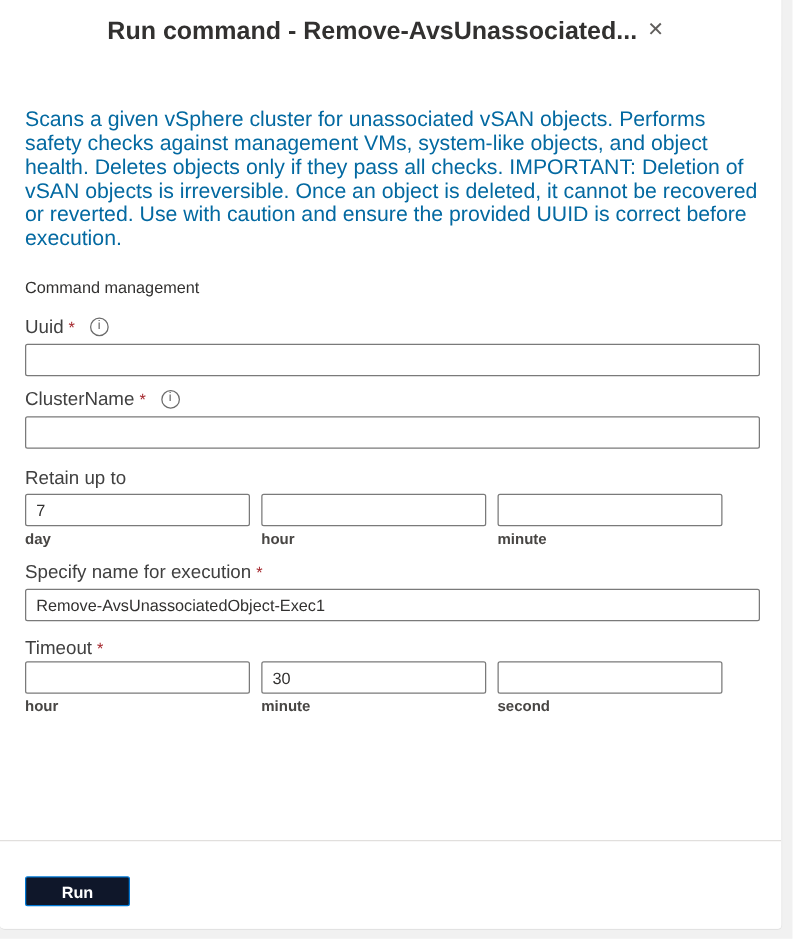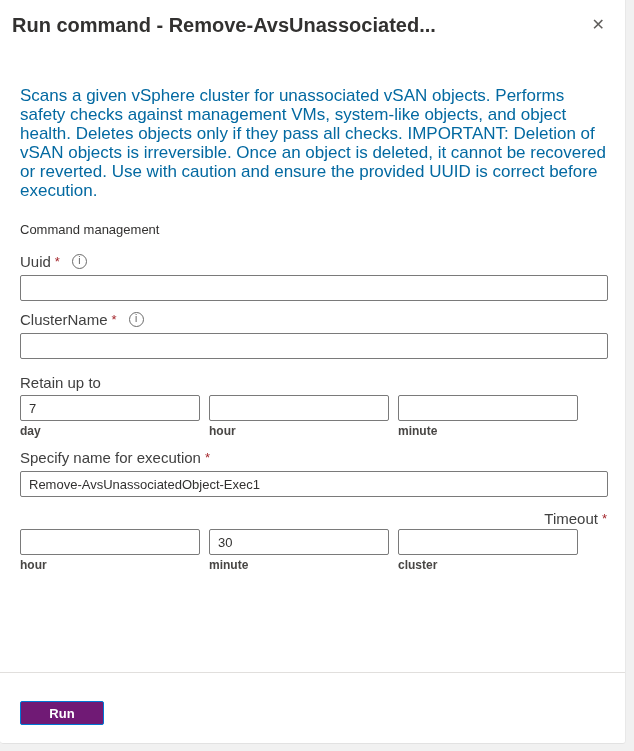--- a/index.html
+++ b/index.html
@@ -21,7 +21,7 @@
     overflow: hidden;
   }
   .header {
-    display: flex; justify-content: space-between; align-items: flex-start;
+    display: flex; justify-content: center; align-items: flex-start;
     padding: 12px 12px 0 12px;
   }
   .title {

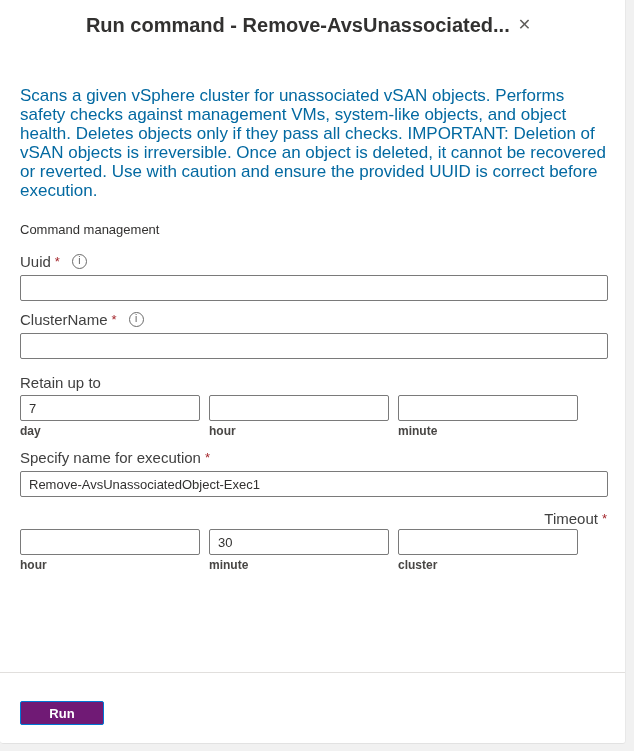--- a/index.html
+++ b/index.html
@@ -47,7 +47,7 @@
   .label-row { display: flex; align-items: center; margin-top: 14px; height: 18px; }
   .label-row.tight { margin-top: 9px; }
   .label-row.after-units { margin-top: 10px; }
-  .label-row.timeout { margin-top: 12px; justify-content: flex-end; }
+  .label-row.timeout { margin-top: 12px; }
   .lbl { font-size: 15px; color: #404040; }
   .req { font-size: 13px; color: #a4262c; margin-left: 4px; }
   .info-icon {

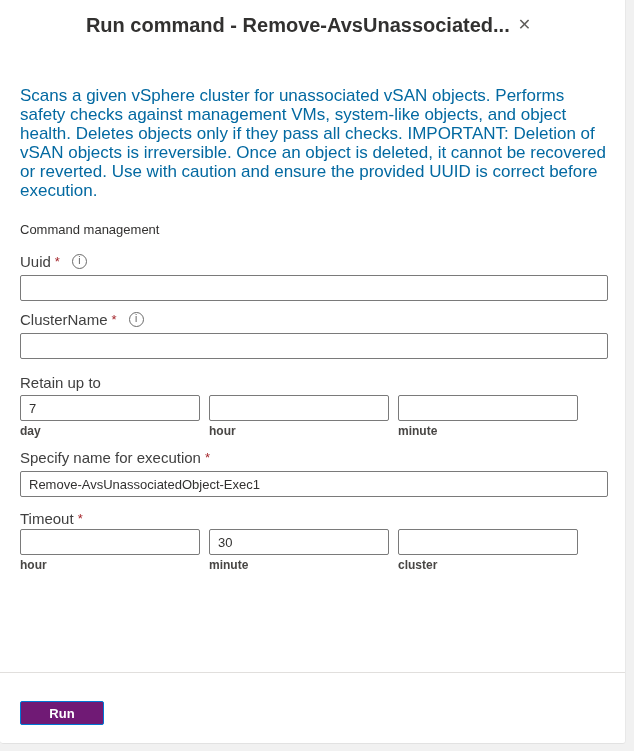--- a/index.html
+++ b/index.html
@@ -154,7 +154,7 @@
         </div>
         <div class="unit">
           <input class="txt" type="text" value="" style="">
-          <div class="unit-label">cluster</div>
+          <div class="unit-label">second</div>
         </div>
       </div>
 

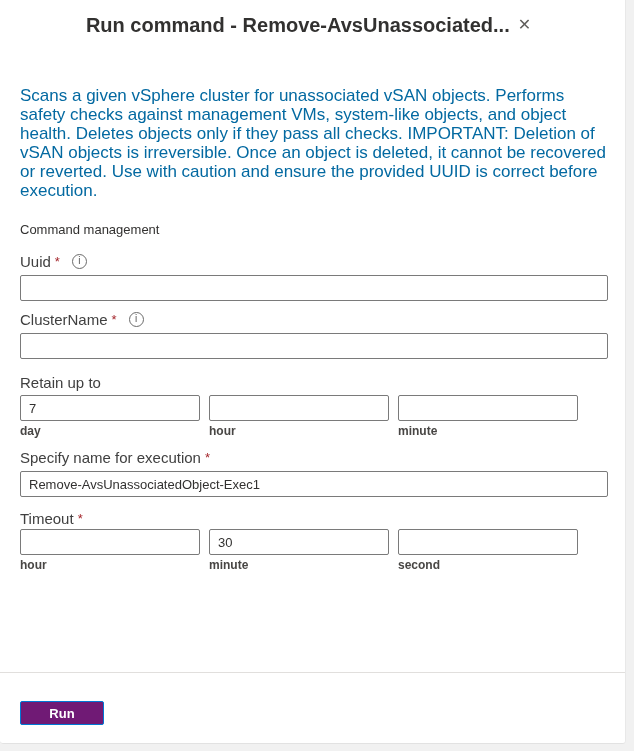--- a/index.html
+++ b/index.html
@@ -77,7 +77,7 @@
   }
   .run-btn {
     min-width: 84px; height: 24px;
-    background: #701a75; color: #ffffff;
+    background: #0f172a; color: #ffffff;
     border: 1px solid #0078d4; border-radius: 2px;
     font-family: "Liberation Sans", sans-serif; font-size: 13px; font-weight: 700;
     cursor: pointer; padding: 0 12px;

